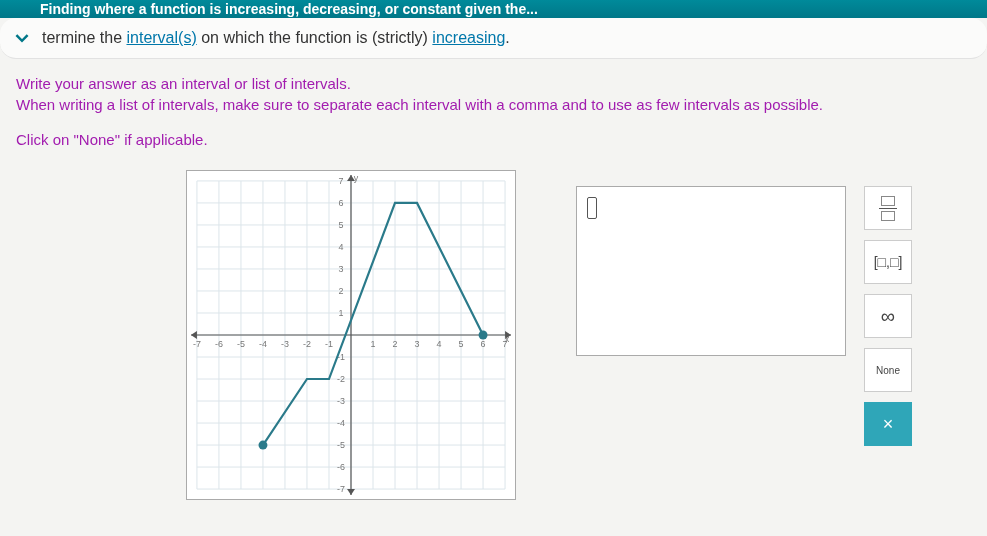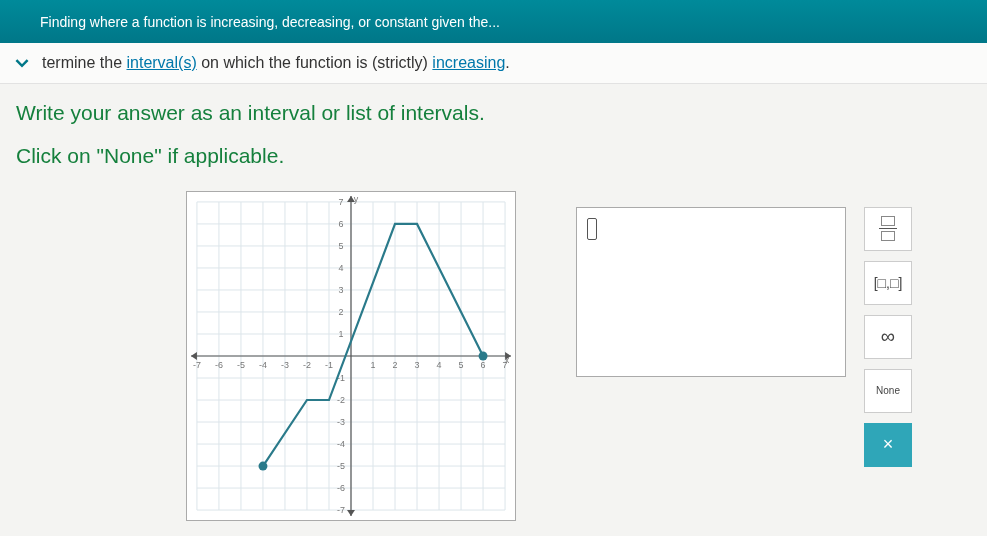--- a/index.html
+++ b/index.html
@@ -16,8 +16,8 @@
       color: #fff;
       padding: 6px 8px 6px 40px;
       font-size: 14px;
-      font-weight: normal;
-      height: 43px;
+      font-weight: bold;
+      height: 18px;
       display: flex;
       align-items: center;
     }

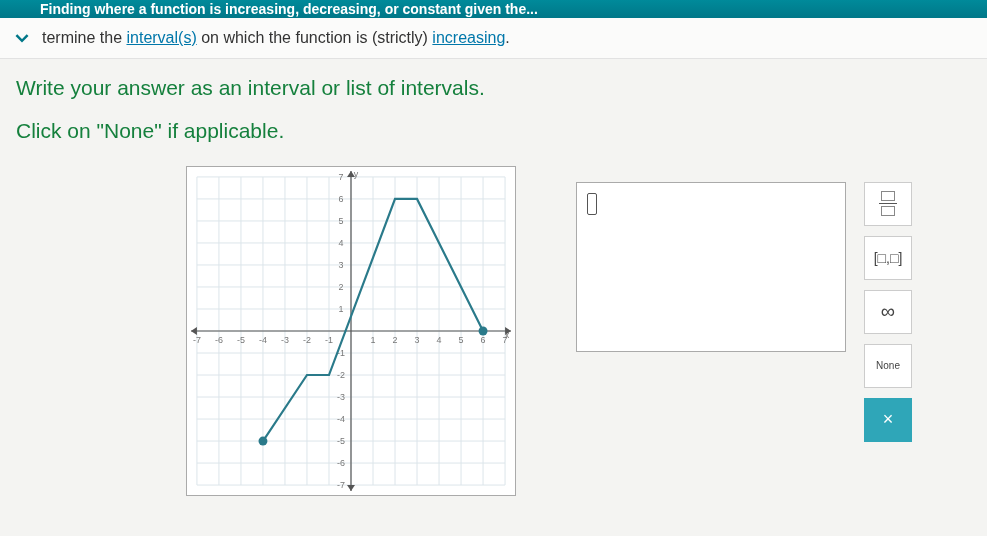--- a/index.html
+++ b/index.html
@@ -27,6 +27,7 @@
       padding: 10px 12px;
       border-bottom: 1px solid #e2e2e2;
       background: #fbfbfa;
+      border-radius: 16px;
     }
     .chevron {
       width: 20px;

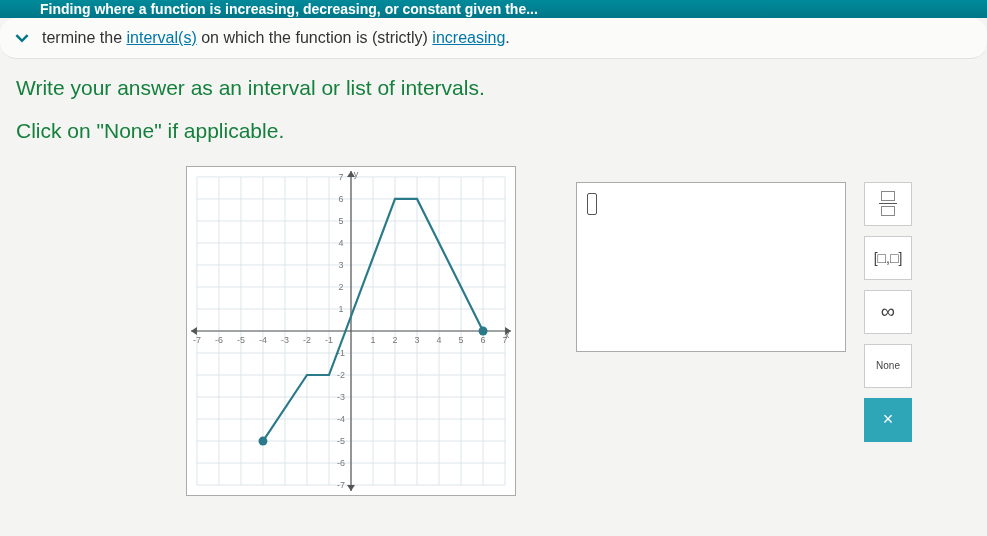--- a/index.html
+++ b/index.html
@@ -48,7 +48,7 @@
       text-decoration: underline;
     }
     .content { padding: 14px 16px 0 16px; }
-    .instr { font-size: 21px; color: #15803d; line-height: 1.4; margin-bottom: 14px; }
+    .instr { font-size: 15px; color: #a21caf; line-height: 1.4; margin-bottom: 14px; }
     .main-area {
       display: flex;
       align-items: flex-start;

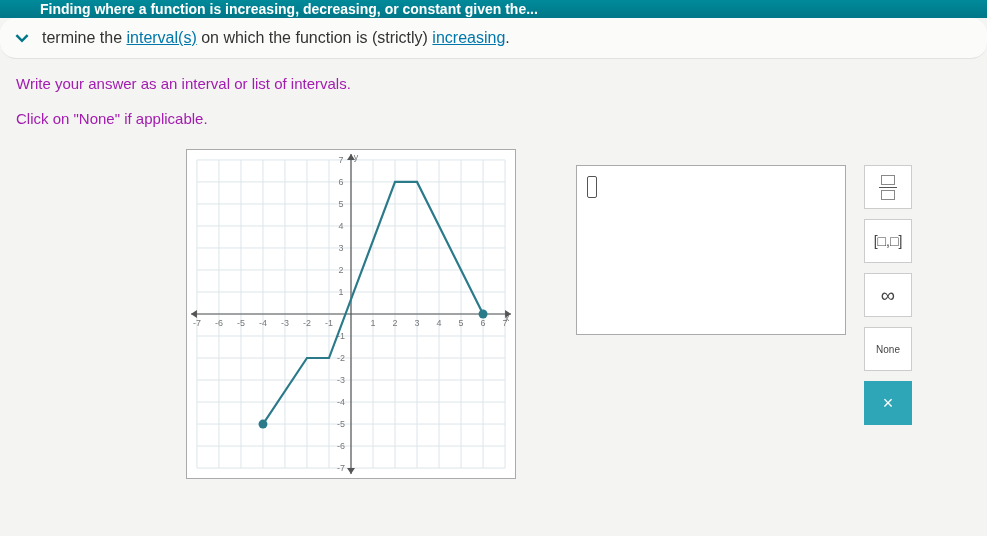--- a/index.html
+++ b/index.html
@@ -120,6 +120,7 @@
 <div class="content">
   <p class="instr">
     <span>Write your answer as an interval or list of intervals.</span><br>
+    <span>When writing a list of intervals, make sure to separate each interval with a comma and to use as few intervals as possible.</span>
   </p>
   <p class="instr">Click on "None" if applicable.</p>
 

